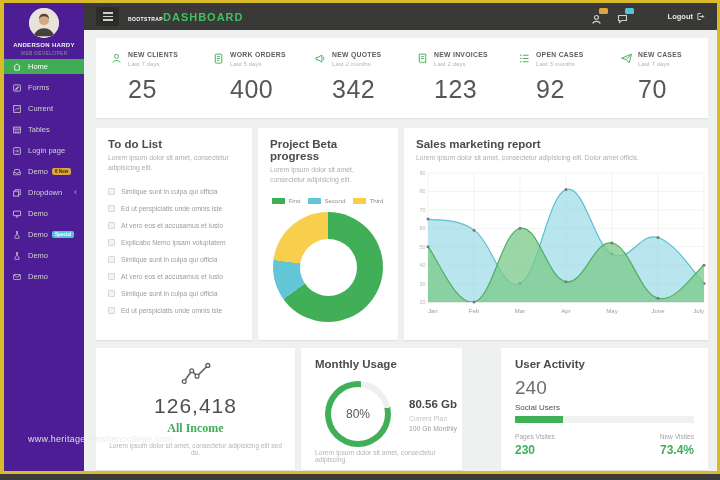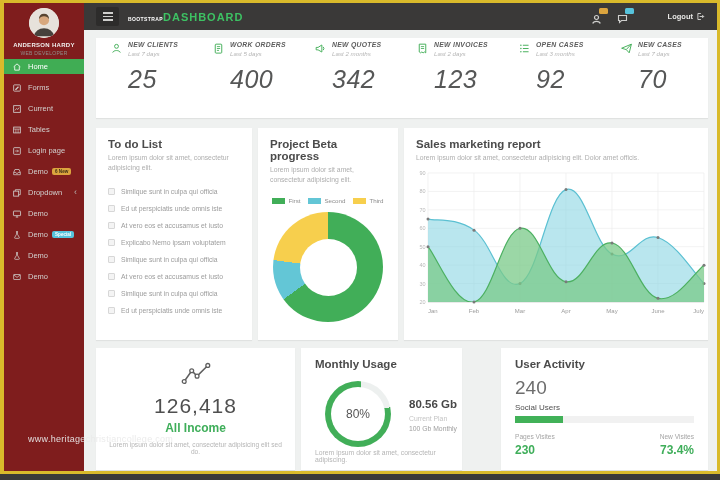--- a/index.html
+++ b/index.html
@@ -12,7 +12,7 @@
   .app { position:absolute; left:4px; top:3px; width:713px; height:468px; }
 
   
-  .sidebar { position:absolute; left:0; top:0; width:80px; height:468px; background:#7f1d1d; }
+  .sidebar { position:absolute; left:0; top:0; width:80px; height:468px; background:#4c1d95; }
   .avatar { position:absolute; left:25px; top:5px; width:30px; height:30px; border-radius:50%;
             overflow:hidden; background:#e9e5df; }
   .profile-name { position:absolute; top:39px; width:100%; text-align:center; font-size:6px;

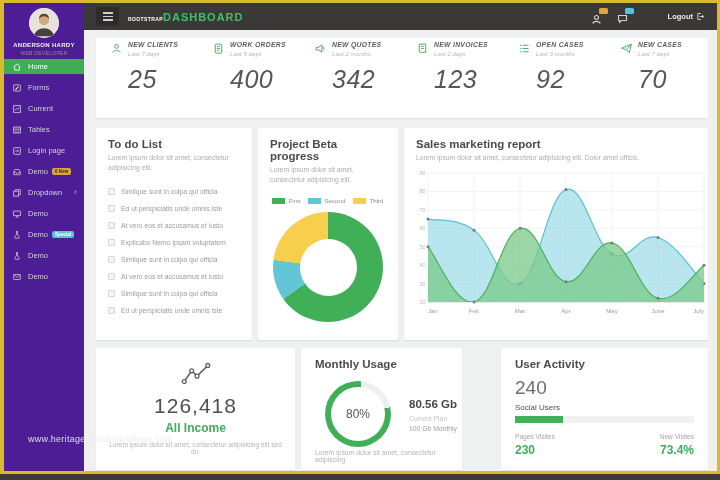--- a/index.html
+++ b/index.html
@@ -52,7 +52,7 @@
 
   
   .stats { left:12px; top:8px; width:612px; height:80px; display:flex; }
-  .stat { width:102px; padding:3px 0 0 14px;font-style:italic; }
+  .stat { width:102px; padding:13px 0 0 14px; }
   .stat-top { display:flex; }
   .stat-ic { width:13px; height:13px; color:#47b05c; flex:0 0 13px; margin-top:1px; }
   .stat-head { margin-left:5px; }

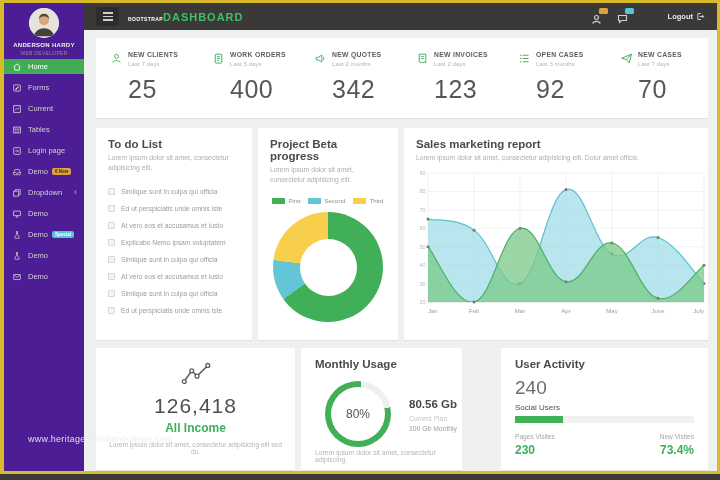--- a/index.html
+++ b/index.html
@@ -86,7 +86,7 @@
   .income { left:12px; top:318px; width:199px; height:122px; text-align:center; padding-top:14px; }
   .trend-ic { display:inline-block; }
   .income-value { font-size:21px; color:#4f4f4f; letter-spacing:1px; margin-top:4px; }
-  .income-label { font-size:12px; font-weight:bold; color:#3fae5a; margin-top:3px; }
+  .income-label { font-size:12px; font-weight:bold; color:#3fae5a; margin-top:3px;font-family:Liberation Serif, serif; }
   .income-desc { font-size:6.6px; color:#b5b5b5; margin-top:6px; padding:0 8px; }
 
   

